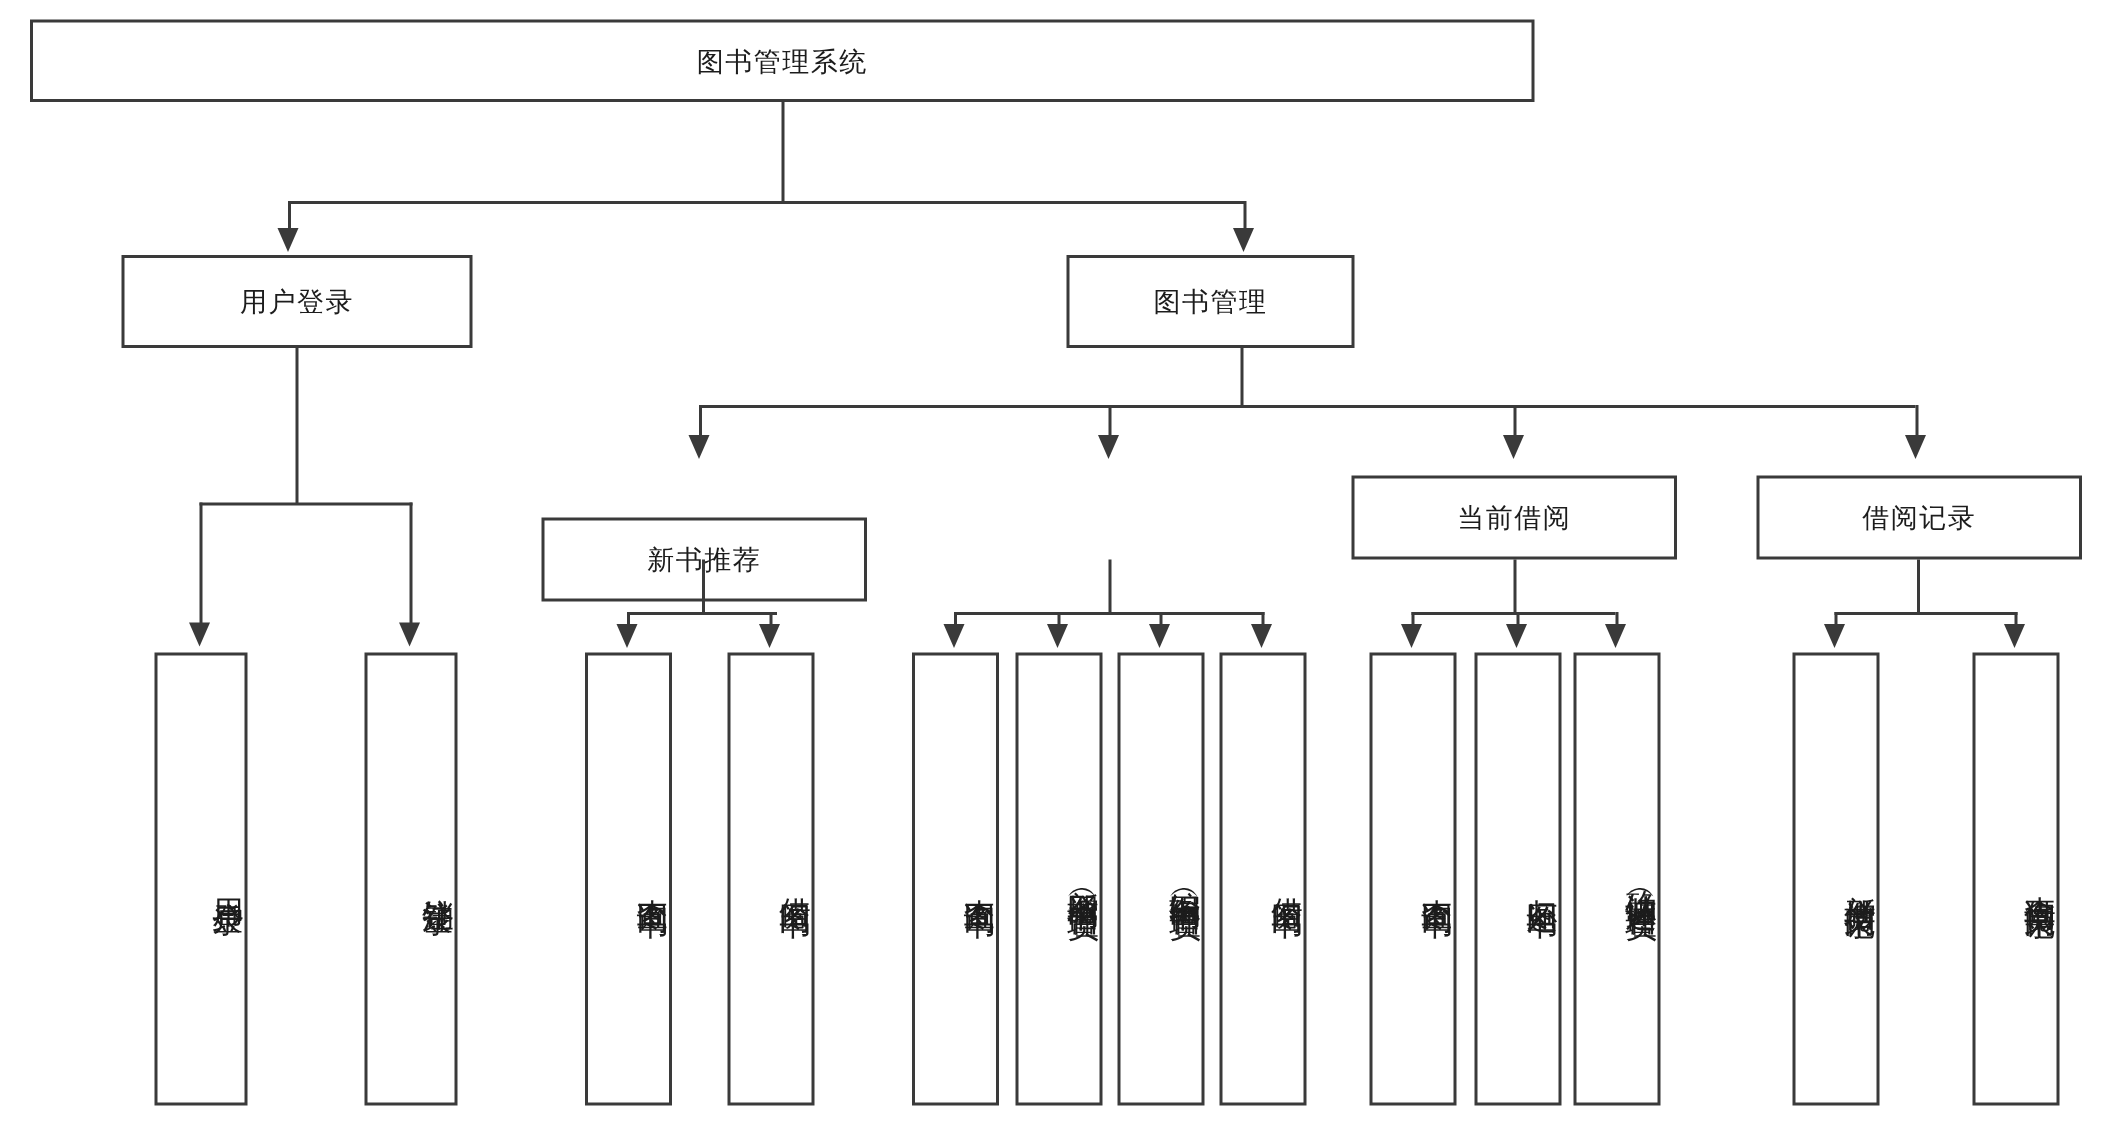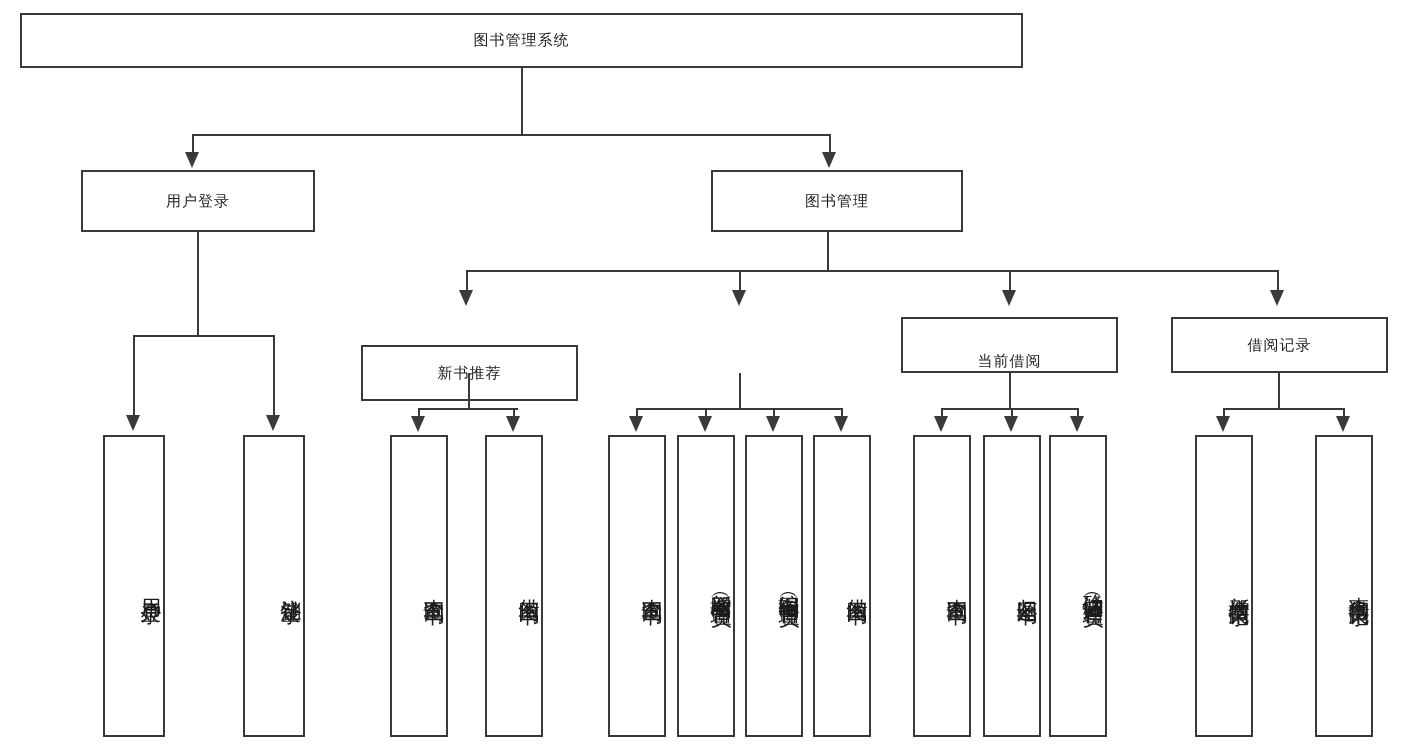--- a/index.html
+++ b/index.html
@@ -28,7 +28,7 @@
     color: #1c1c1c;
   }
   .node.horiz {
-    font-size: 15px;
+    font-size: 18px;
     letter-spacing: 1px;
   }
   .node.vert {

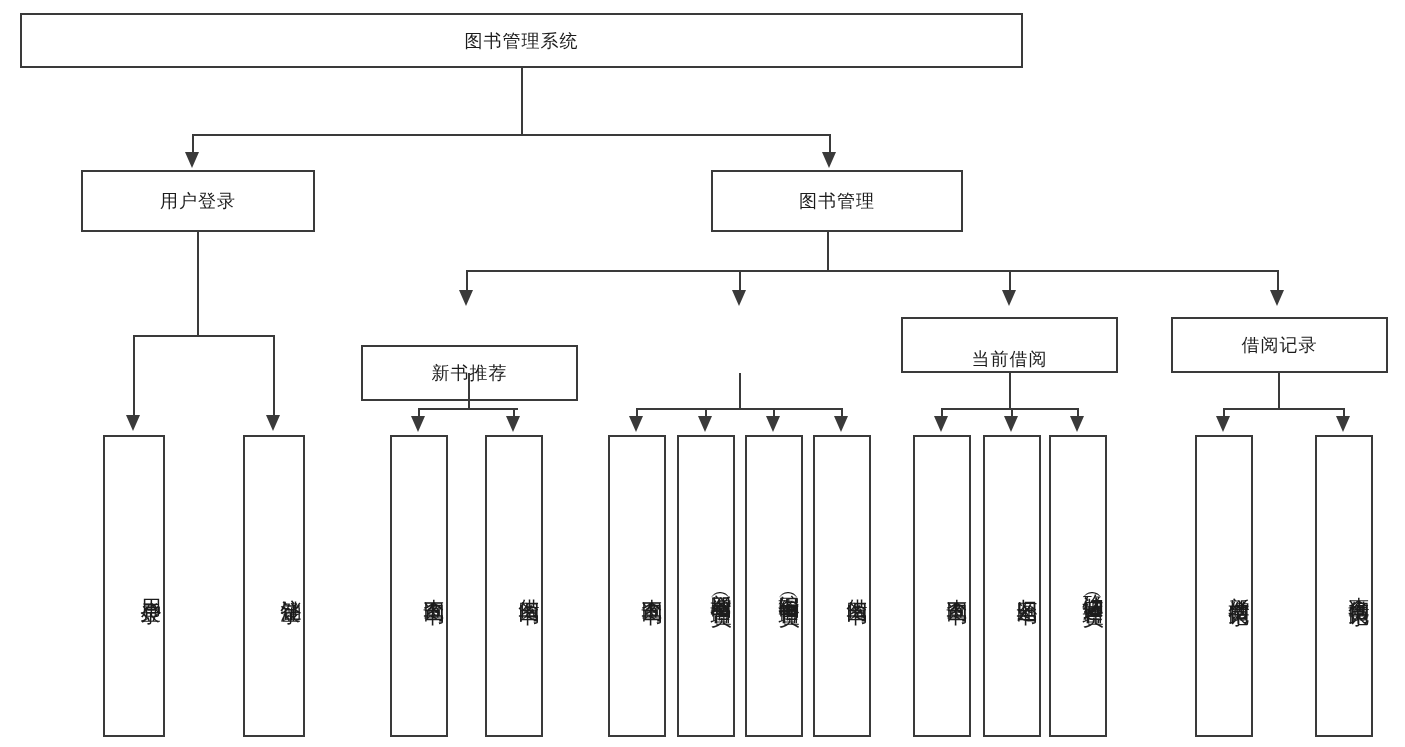--- a/index.html
+++ b/index.html
@@ -92,7 +92,7 @@
   <div class="node horiz" style="left:81px; top:170px; width:234px; height:62px;">
     <span>用户登录</span>
   </div>
-  <div class="node horiz" style="left:711px; top:170px; width:252px; height:62px;">
+  <div class="node horiz" style="left:711px; top:170px; width:192px; height:62px;">
     <span>图书管理</span>
   </div>
 

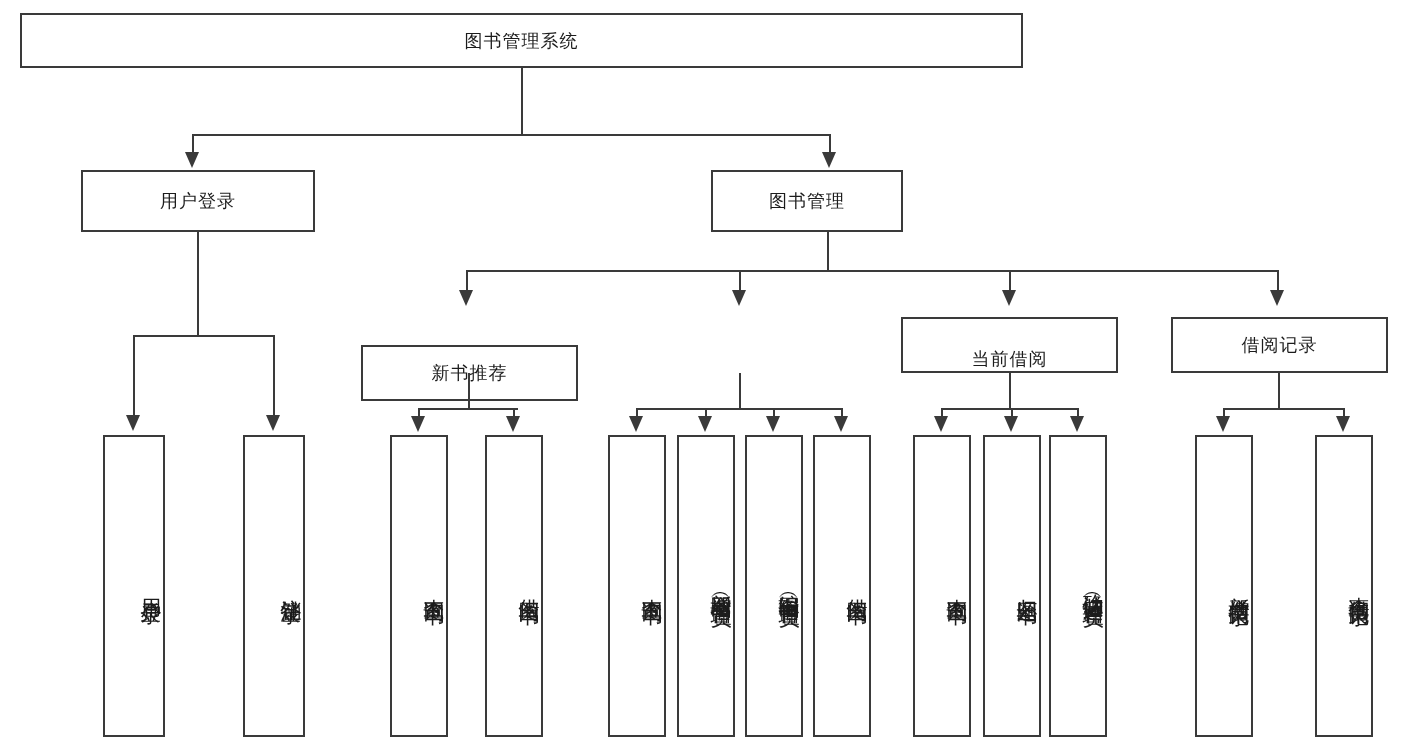--- a/index.html
+++ b/index.html
@@ -117,7 +117,7 @@
   <div class="node horiz" style="left:361px; top:317px; width:217px; height:56px;margin-top:28px;">
     <span>新书推荐</span>
   </div>
-  <div class="node horiz" style="left:901px; top:317px; width:217px; height:56px;align-items:flex-end;">
+  <div class="node horiz" style="left:901px; top:317px; width:217px; height:56px;">
     <span>当前借阅</span>
   </div>
   <div class="node horiz" style="left:1171px; top:317px; width:217px; height:56px;">

